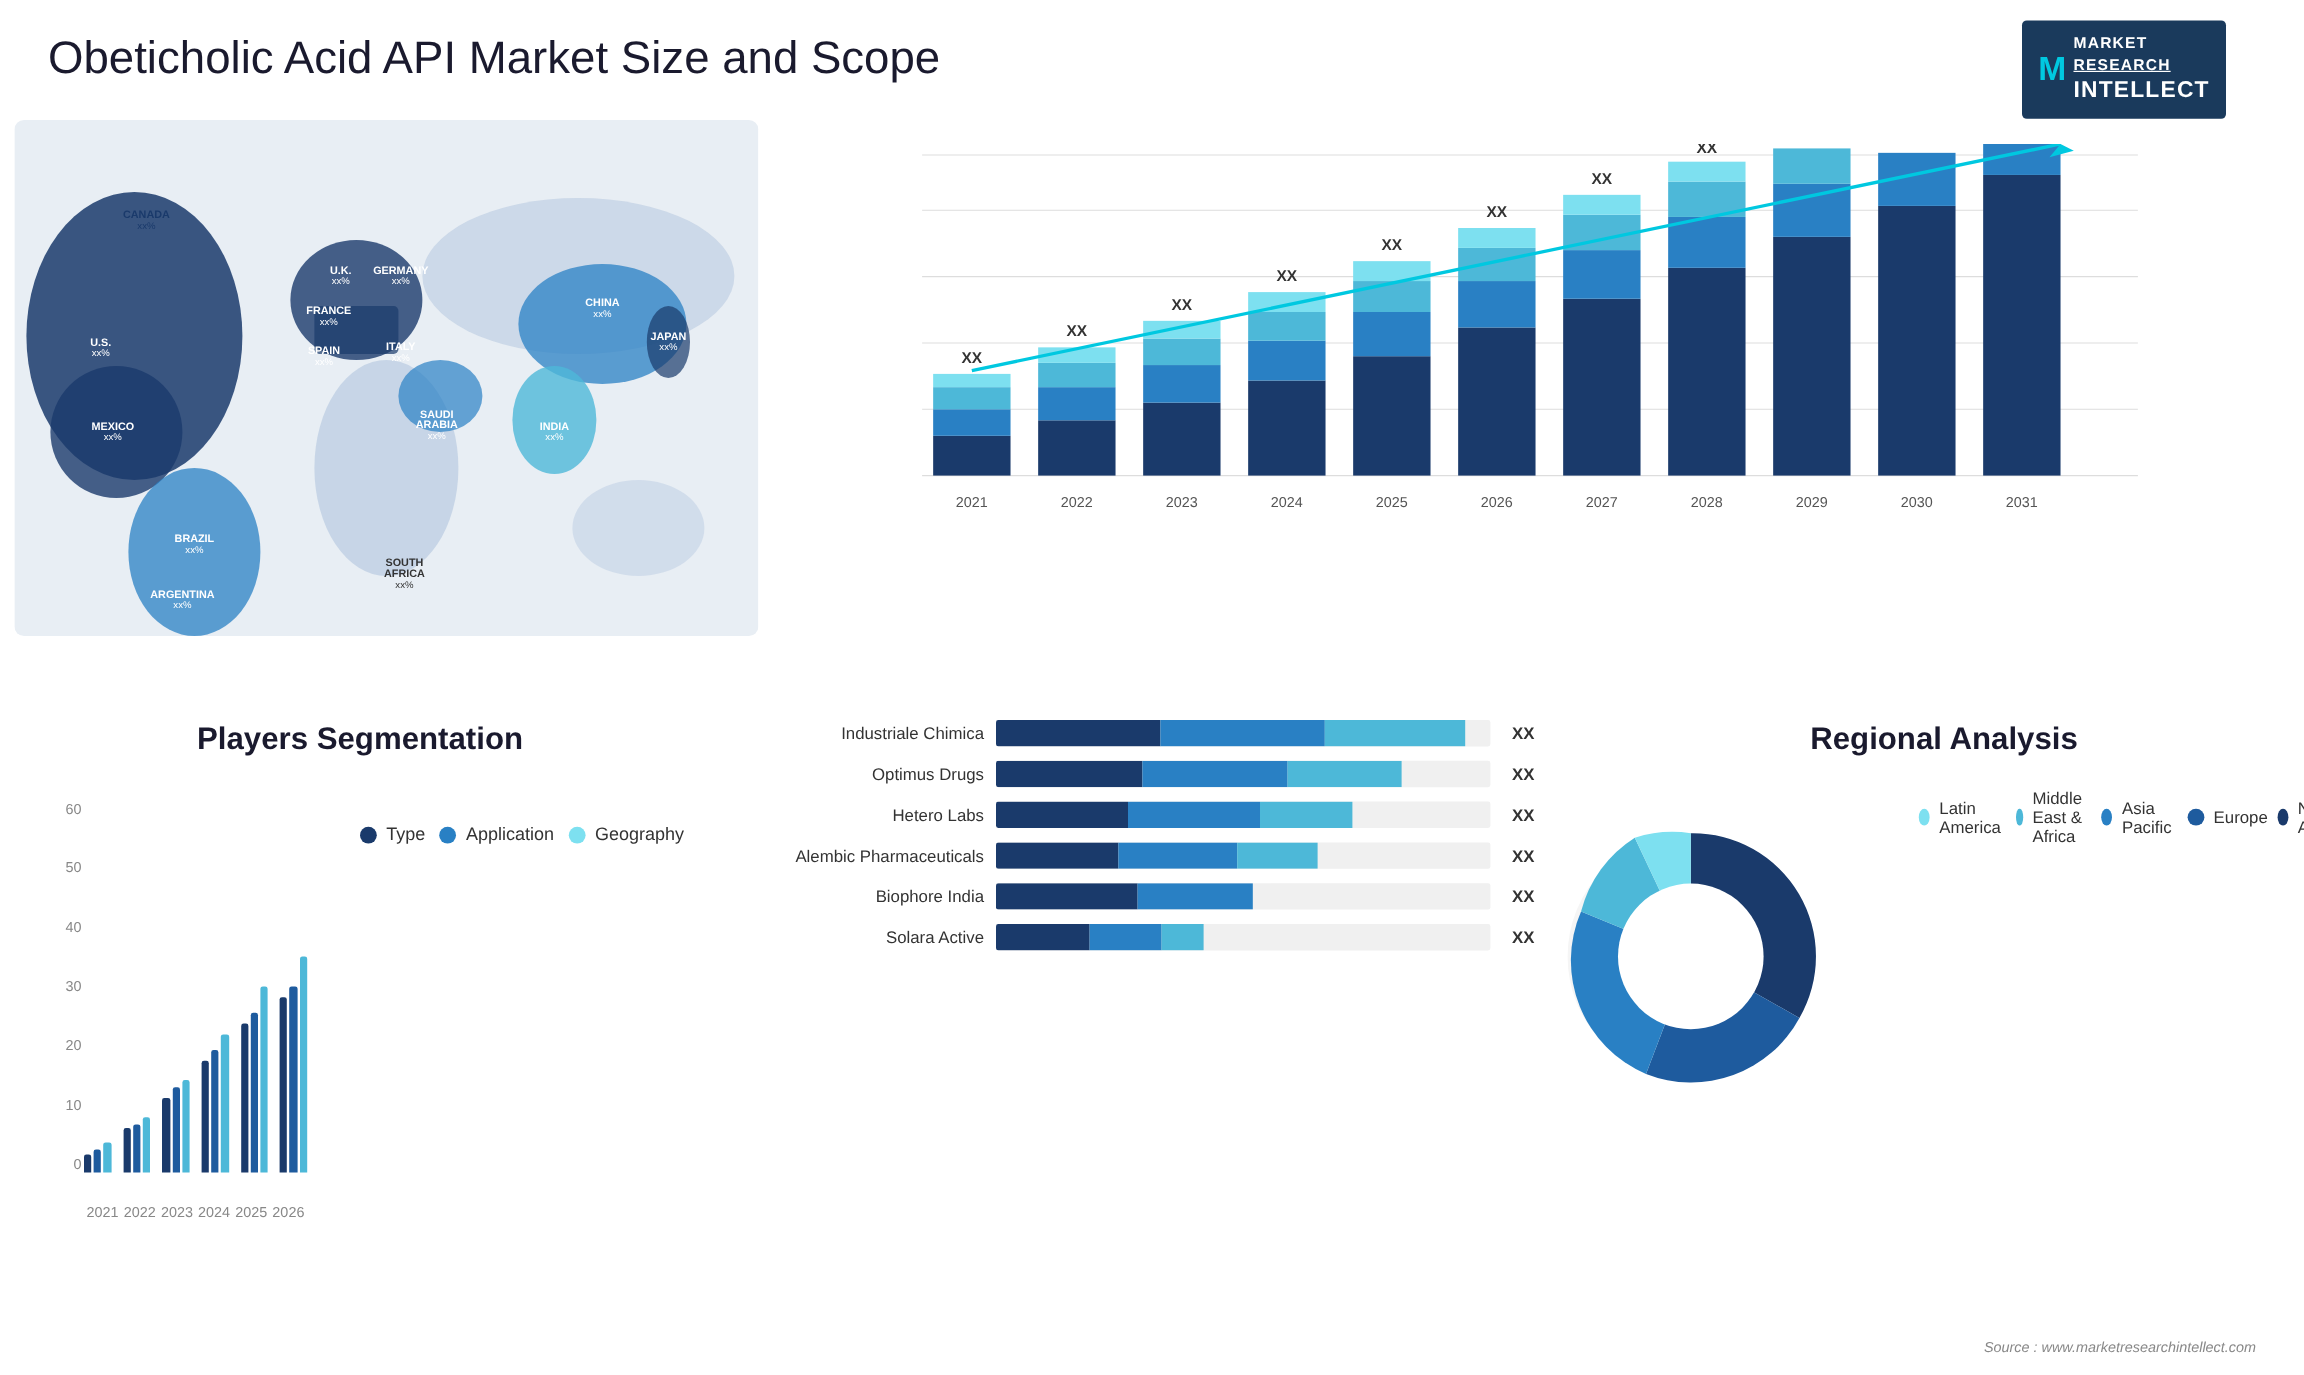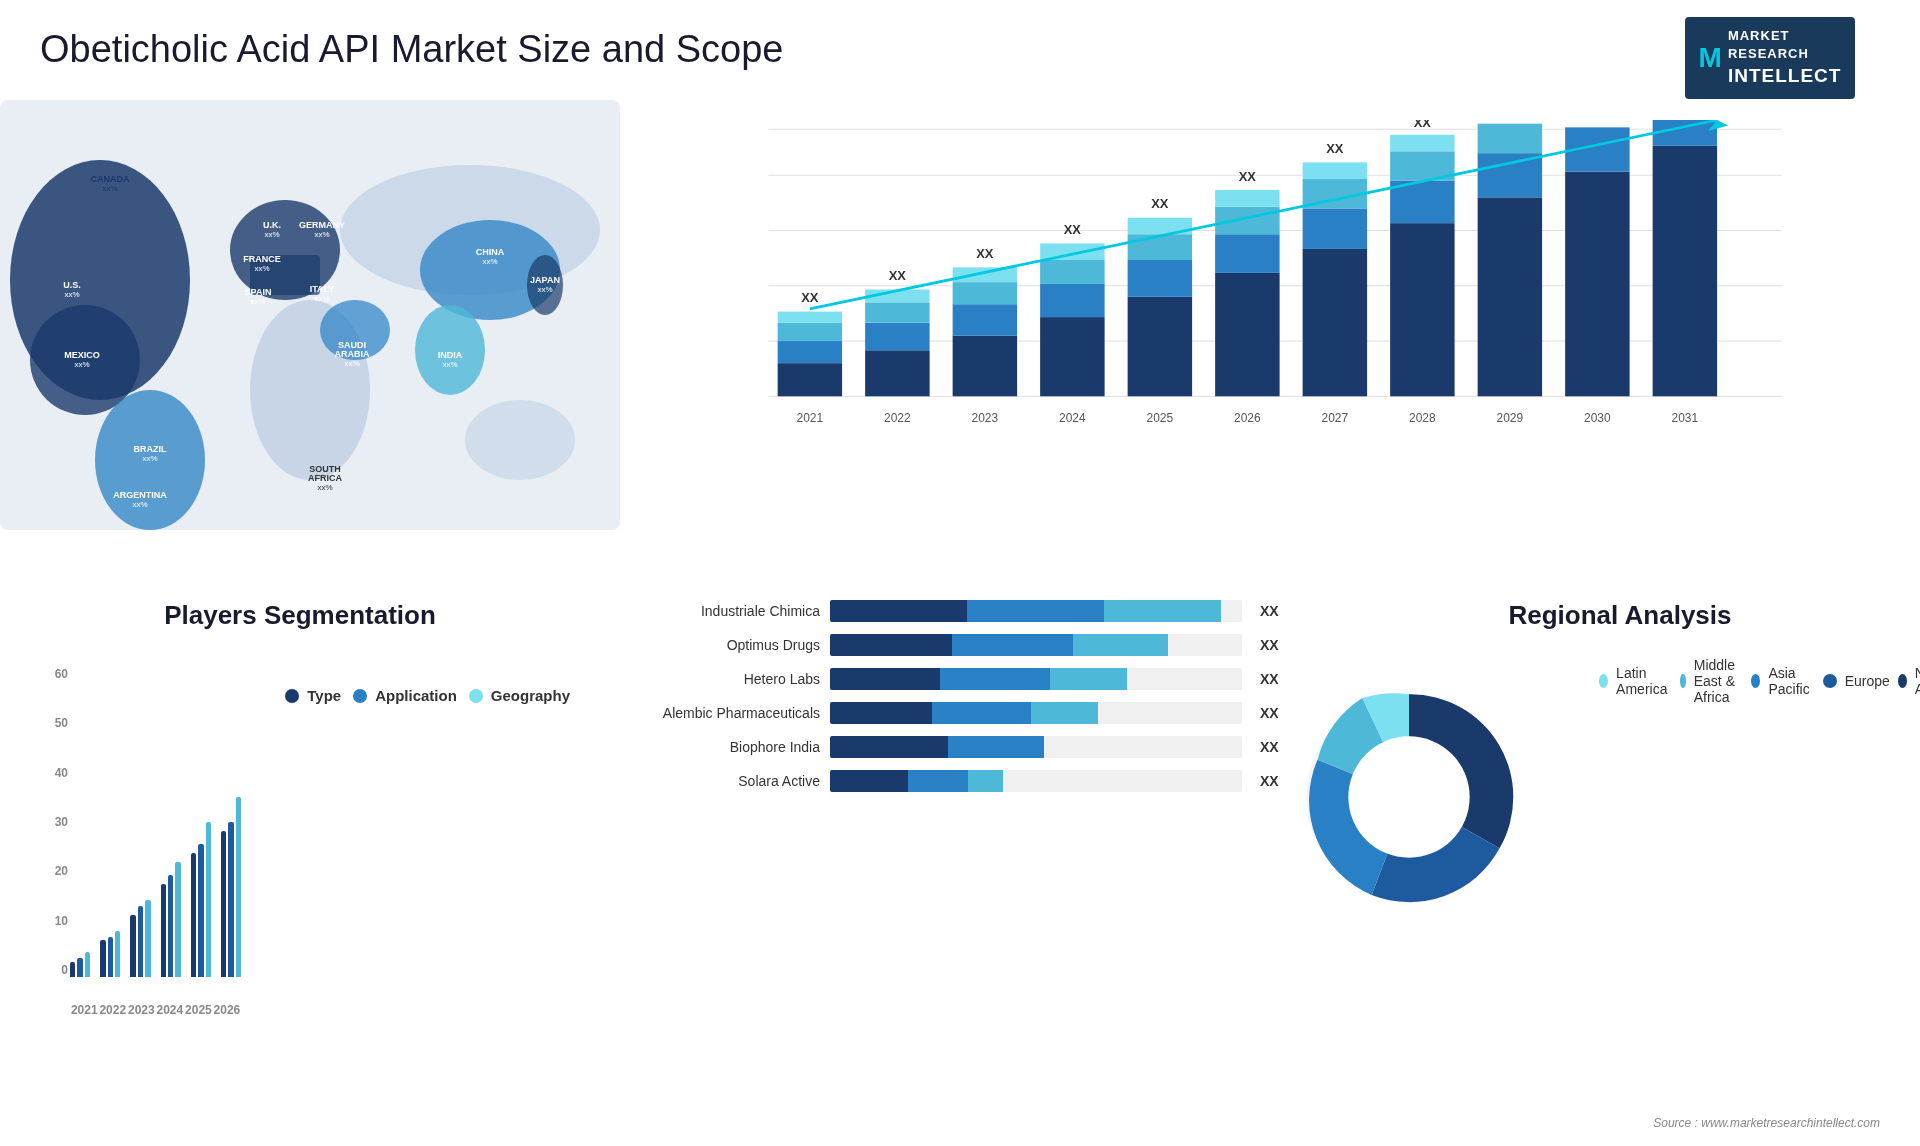--- a/index.html
+++ b/index.html
@@ -276,7 +276,7 @@
       <span class="logo-m">M</span>
       <div style="text-align:left;">
         <div style="font-size:13px;letter-spacing:1px;">MARKET</div>
-        <div style="font-size:13px;letter-spacing:1px;">RESEARCH</div>
+        <div style="font-size:13px;letter-spacing:1px;text-decoration:underline;">RESEARCH</div>
         <div style="font-size:19px;letter-spacing:1px;">INTELLECT</div>
       </div>
     </div>

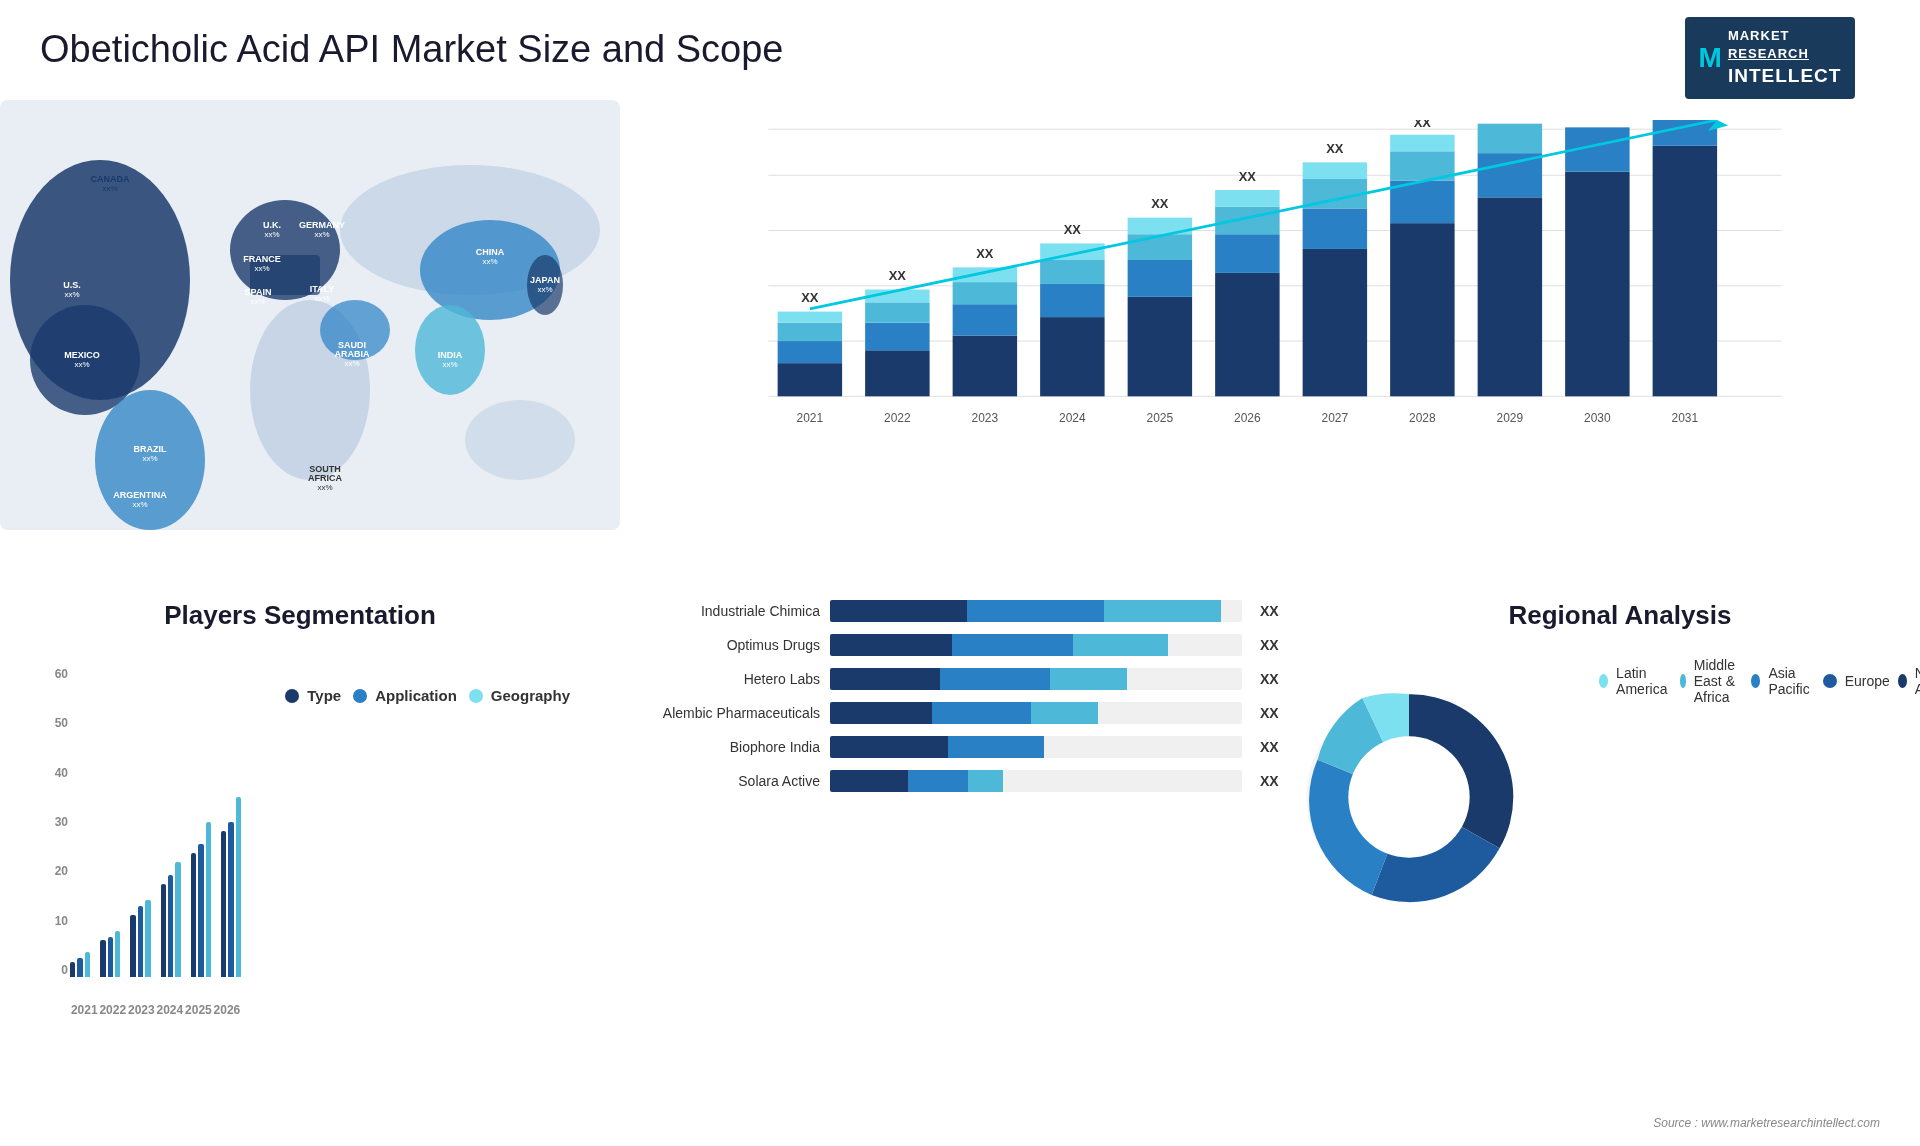--- a/index.html
+++ b/index.html
@@ -53,7 +53,7 @@
     .map-section {
       position: absolute;
       top: 100px;
-      left: 0;
+      left: 12px;
       width: 620px;
       height: 480px;
     }

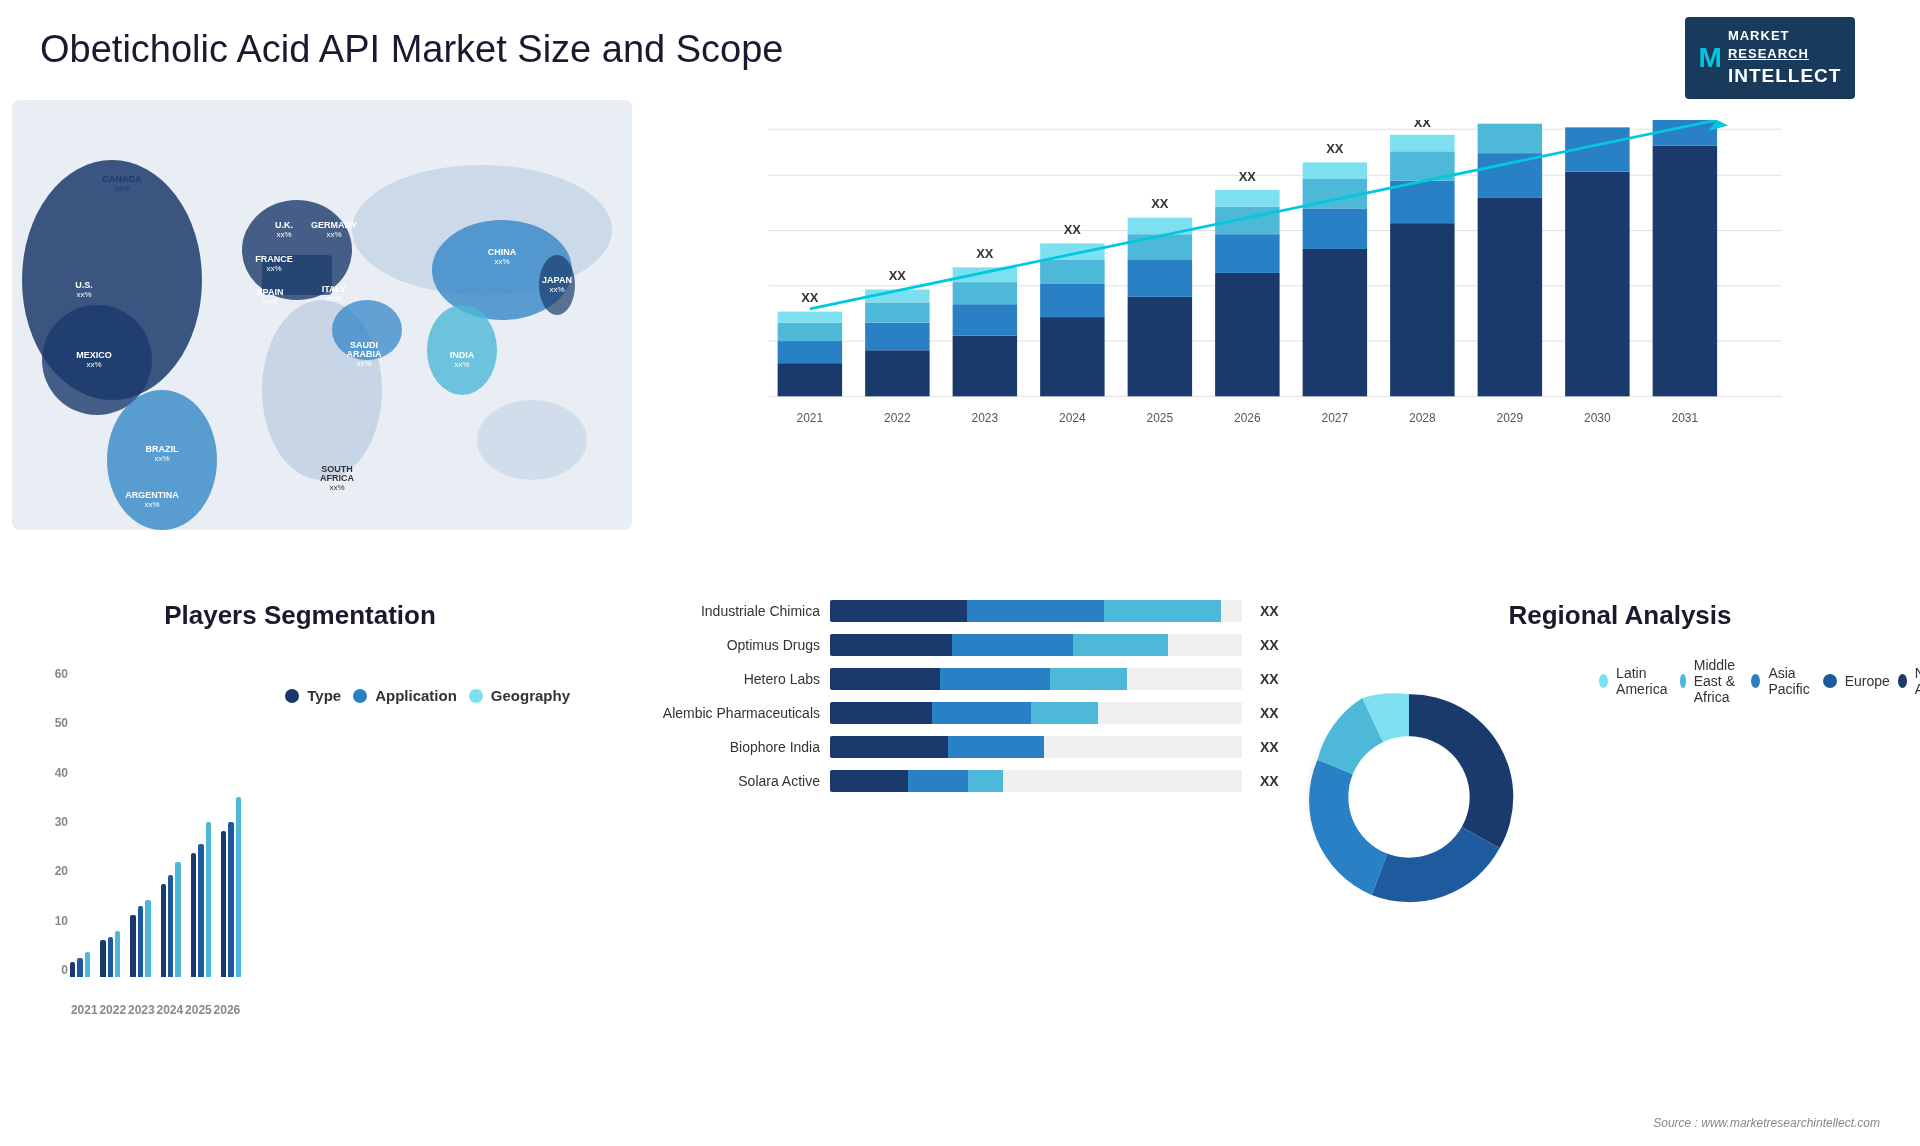--- a/index.html
+++ b/index.html
@@ -117,7 +117,6 @@
       gap: 34px;
       align-items: flex-start;
       padding: 10px;
-      font-weight: bold;
     }
     .seg-bar-area {
       position: relative;

